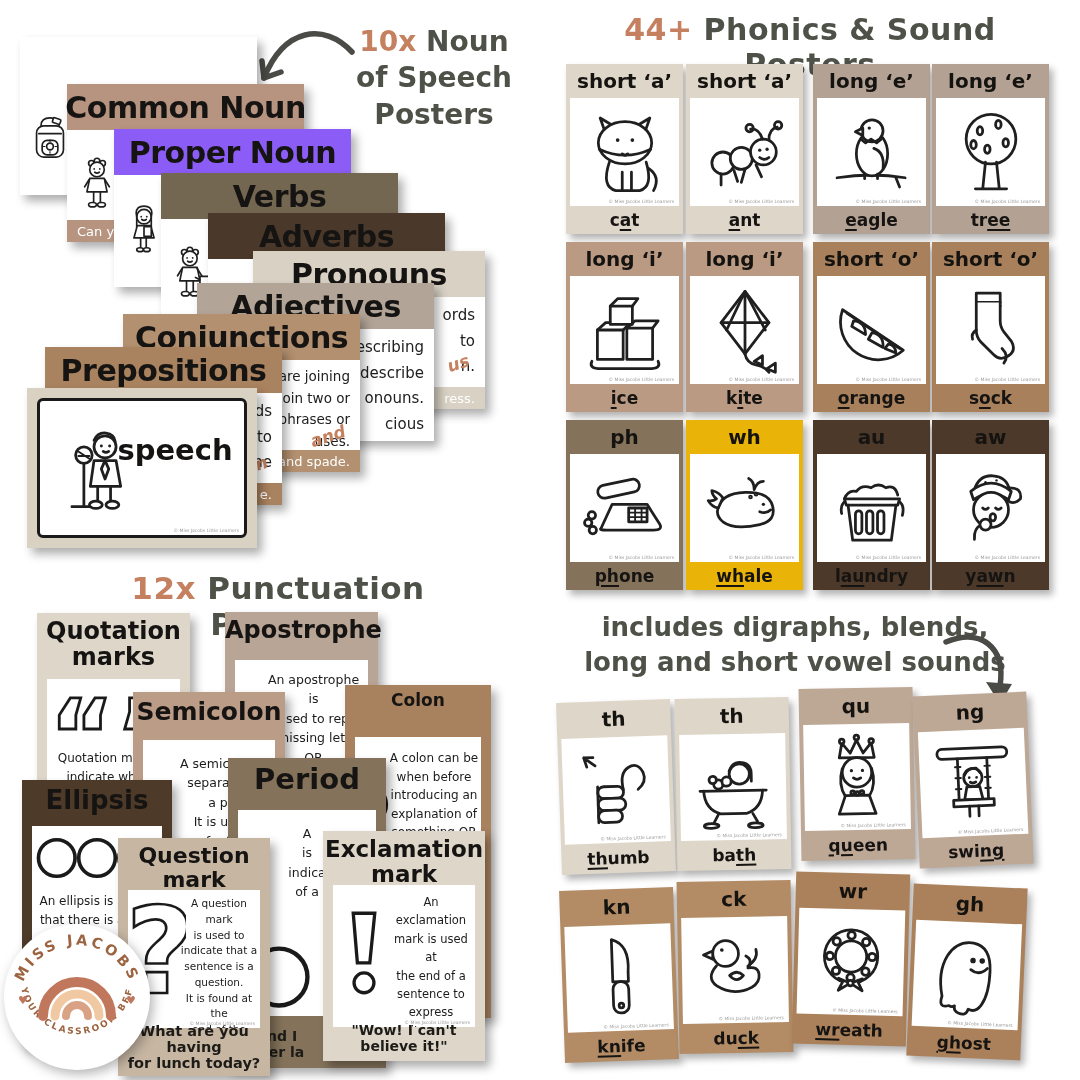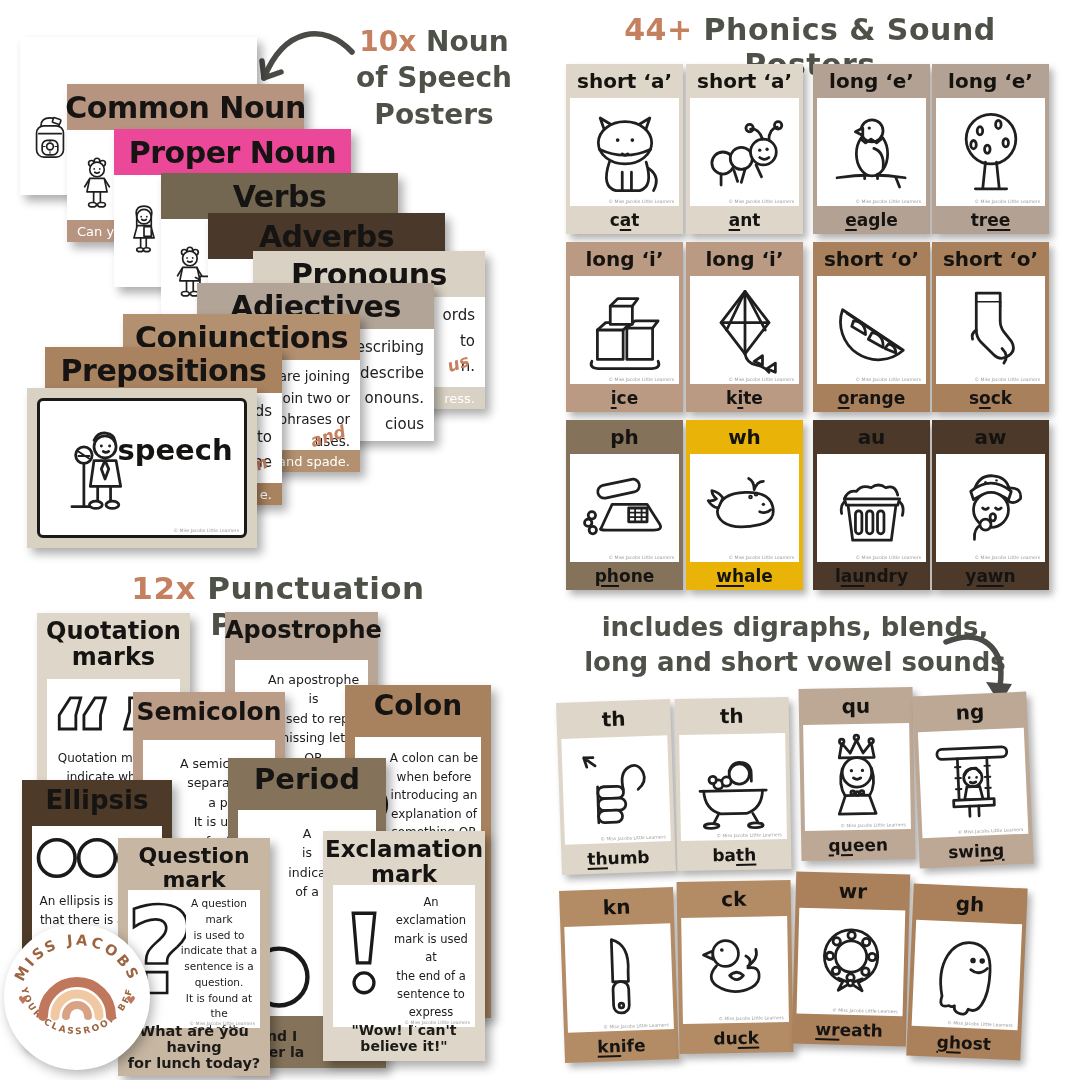--- a/index.html
+++ b/index.html
@@ -363,7 +363,7 @@
   </div>
 
   <div class="pos" style="left:114px;top:129px;z-index:3">
-    <div class="pos-head" style="background-color: #ec4899;">
+    <div class="pos-head" style="background-color: #8b5cf6;">
       <span class="pos-title">Proper Noun</span>
       </div>
     <div class="pos-body">

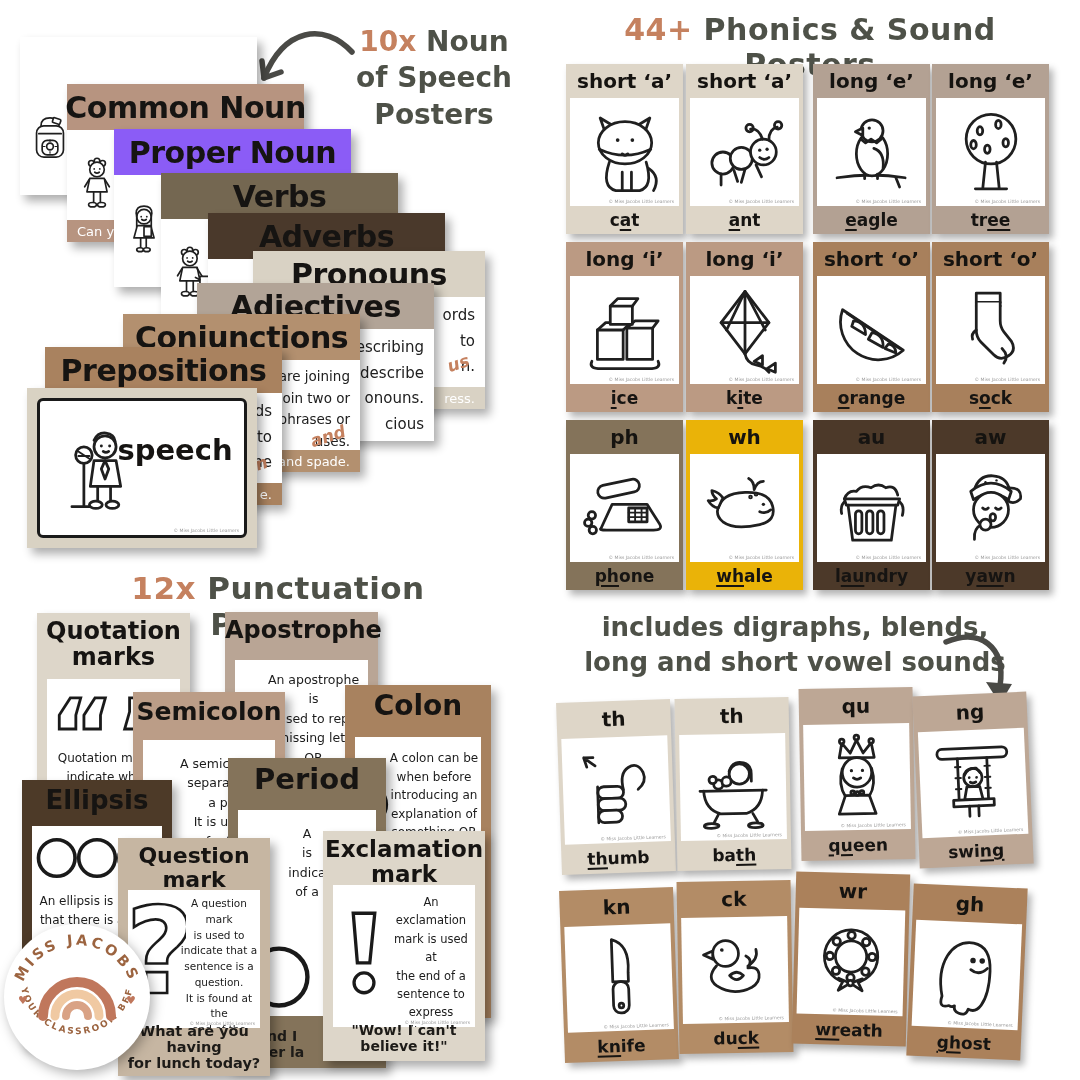--- a/index.html
+++ b/index.html
@@ -701,7 +701,7 @@
   </div>
 
   <div class="pp" style="left: 345px; top: 685px; width: 146px; height: 333px; z-index: 4; background-color: rgb(168, 130, 95);">
-    <div class="pp-title" style="font-size:28px">Colon</div>
+    <div class="pp-title" style="font-size:17px">Colon</div>
     <div class="pp-panel" style="top:52px;bottom:48px">
       <svg width="52" height="120" viewBox="0 0 64 140" style="position:absolute;left:-14px;top:40px">
         <circle class="gshape" cx="32" cy="30" r="24"></circle>

